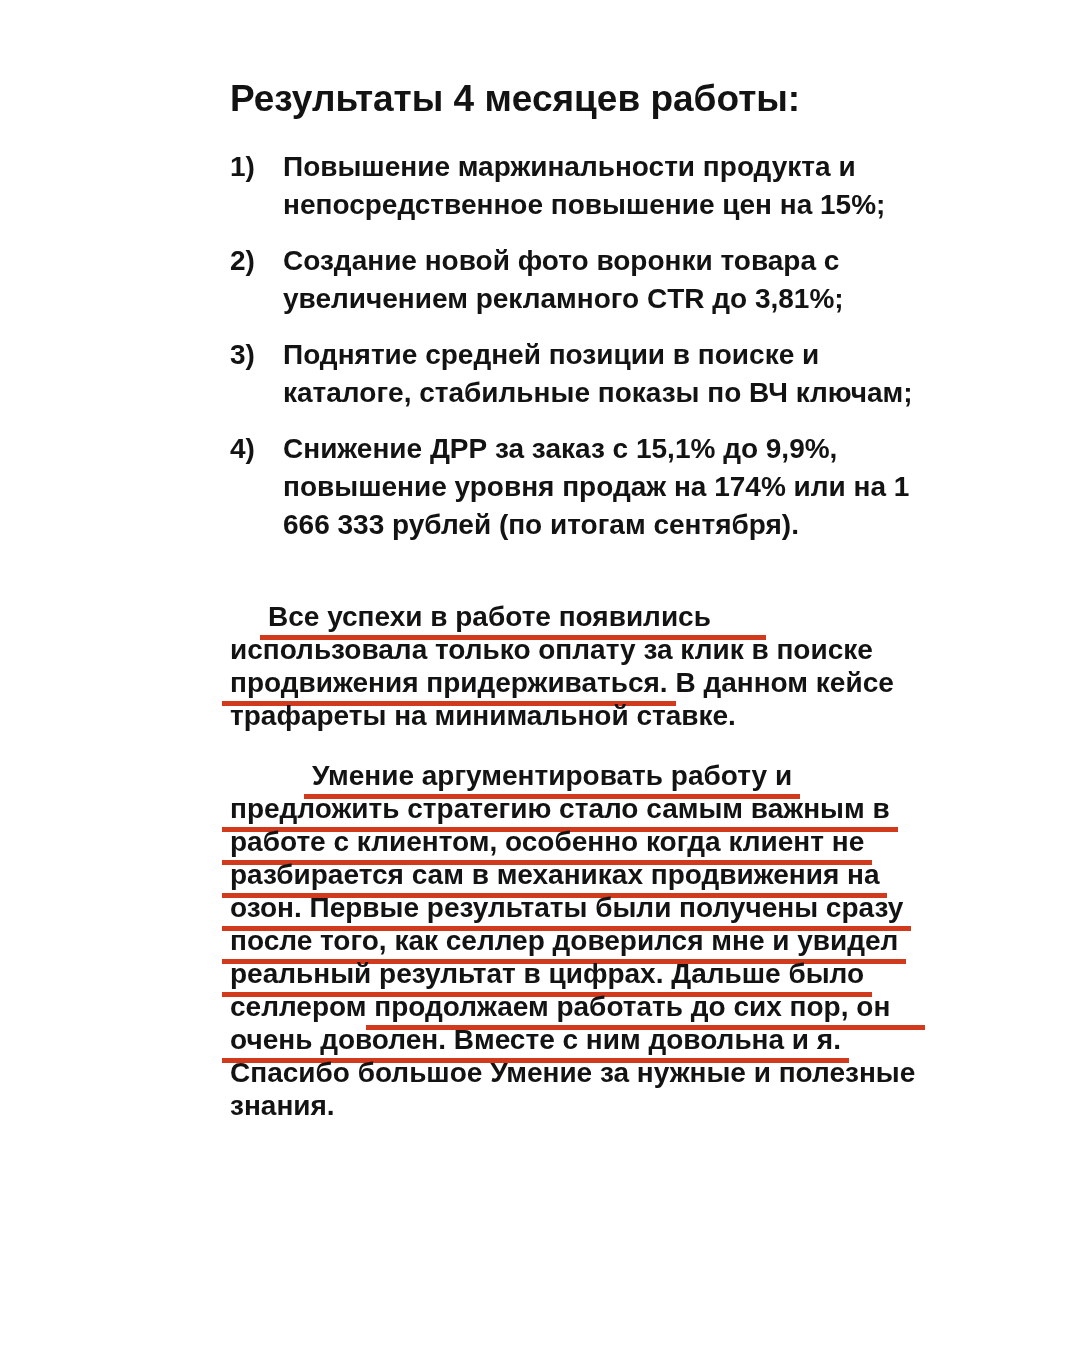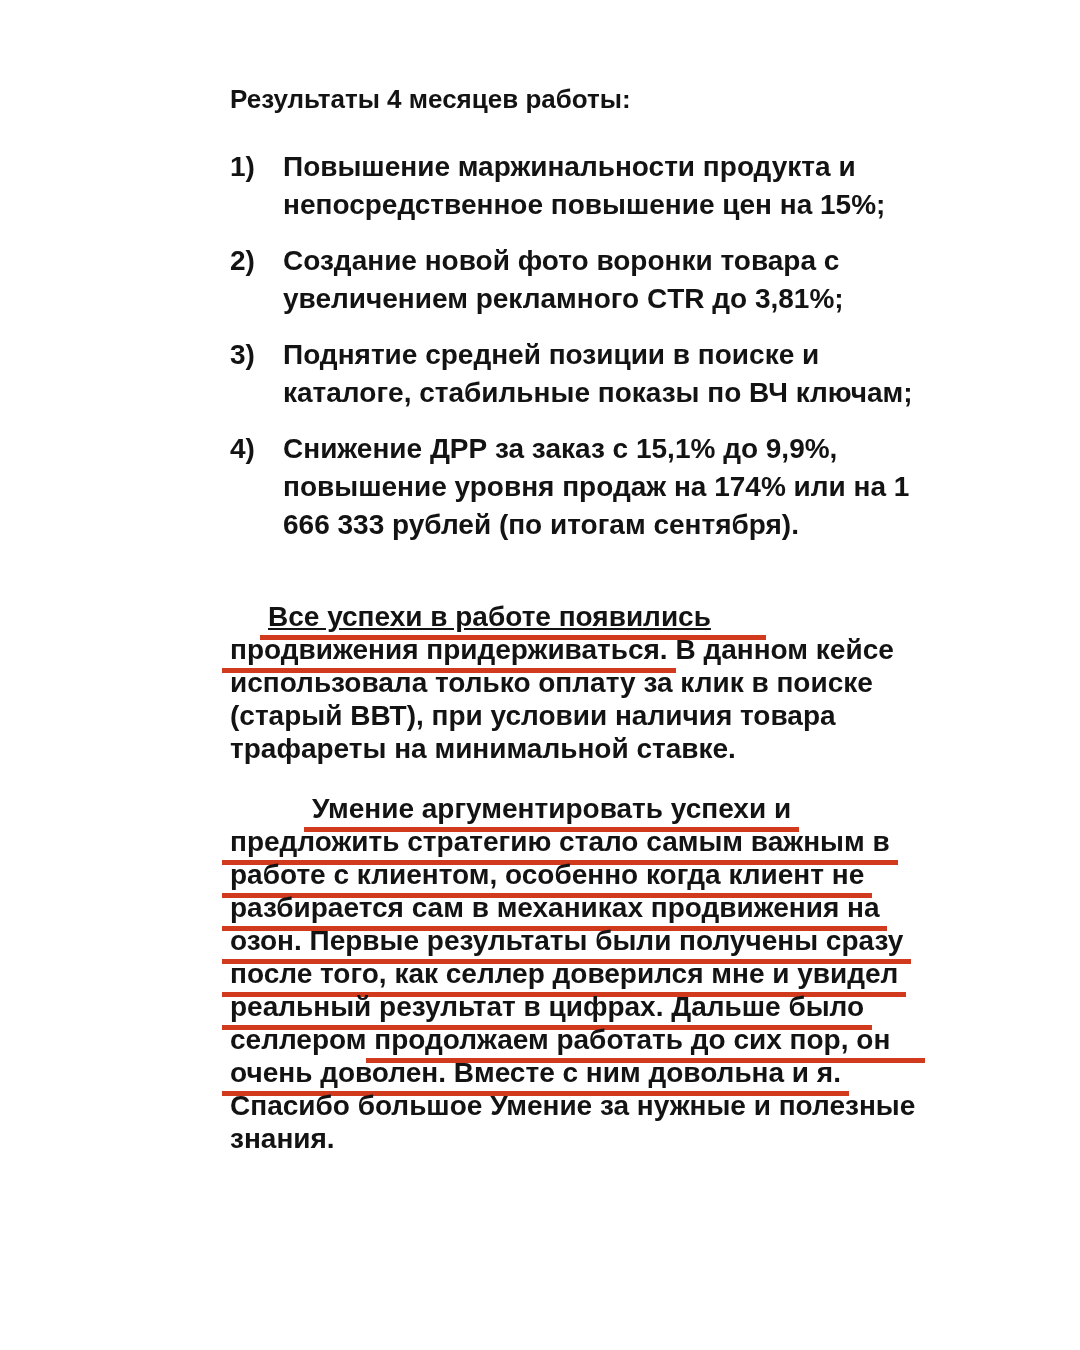--- a/index.html
+++ b/index.html
@@ -24,7 +24,7 @@
     width: 650px;
   }
   .title {
-    font-size: 26px;
+    font-size: 37px;
     line-height: 34px;
     margin: 0;
     white-space: nowrap;

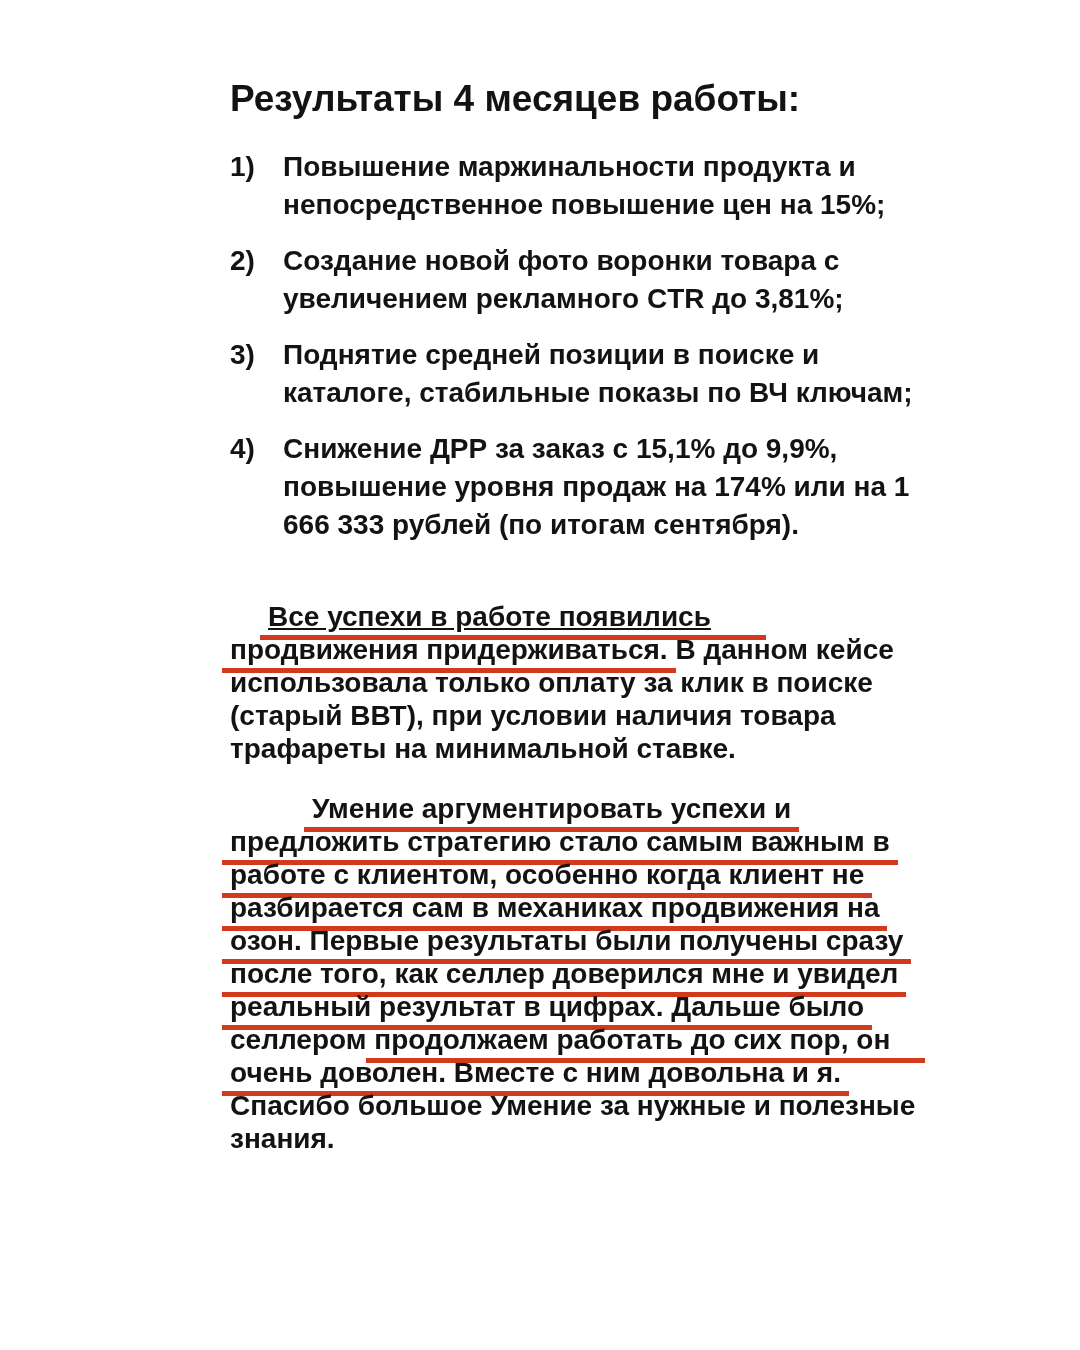--- a/index.html
+++ b/index.html
@@ -62,7 +62,7 @@
     padding: 0 8px 3px 8px;
     margin: 0 -8px;
   }
-  .u-r-md { padding-right: 55px; margin-right: -55px; text-decoration: underline; }
+  .u-r-md { padding-right: 55px; margin-right: -55px; }
   .u-r-lg { padding-right: 100px; margin-right: -100px; }
   .u-r-sm { padding-right: 35px; margin-right: -35px; }
 </style>

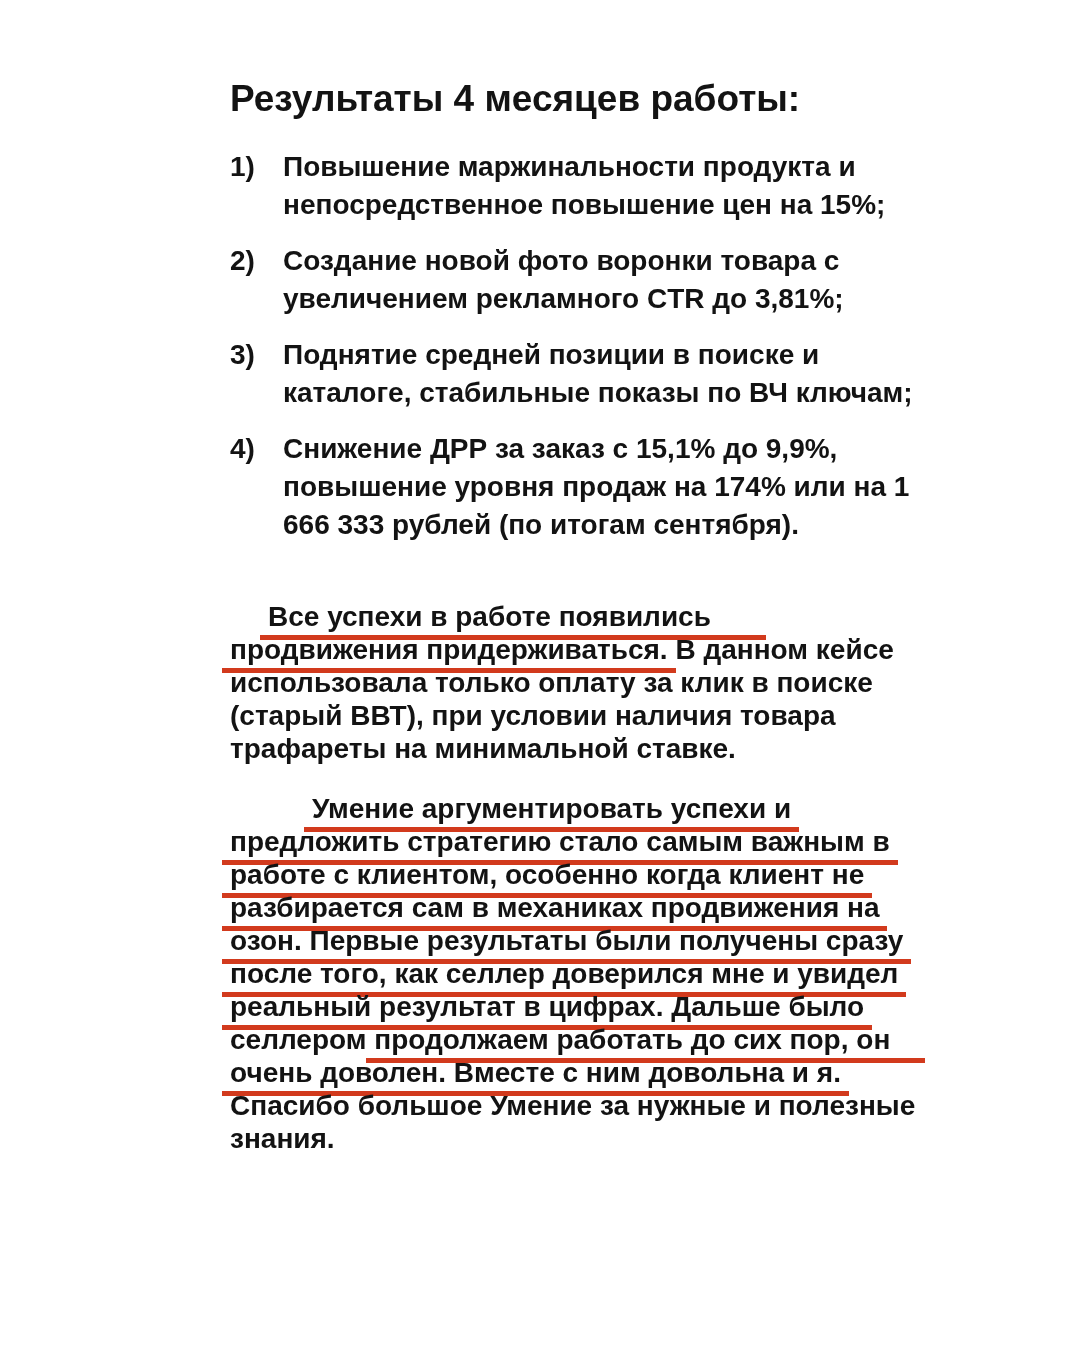--- a/index.html
+++ b/index.html
@@ -100,8 +100,8 @@
 
     <div class="para p1">
       <div class="pline ind1"><span class="u u-r-md">Все успехи в работе появились</span></div>
+      <div class="pline"><span>использовала только оплату за клик в поиске</span></div>
       <div class="pline"><span class="u">продвижения придерживаться.</span><span> В данном кейсе</span></div>
-      <div class="pline"><span>использовала только оплату за клик в поиске</span></div>
       <div class="pline"><span>(старый ВВТ), при условии наличия товара</span></div>
       <div class="pline"><span>трафареты на минимальной ставке.</span></div>
     </div>

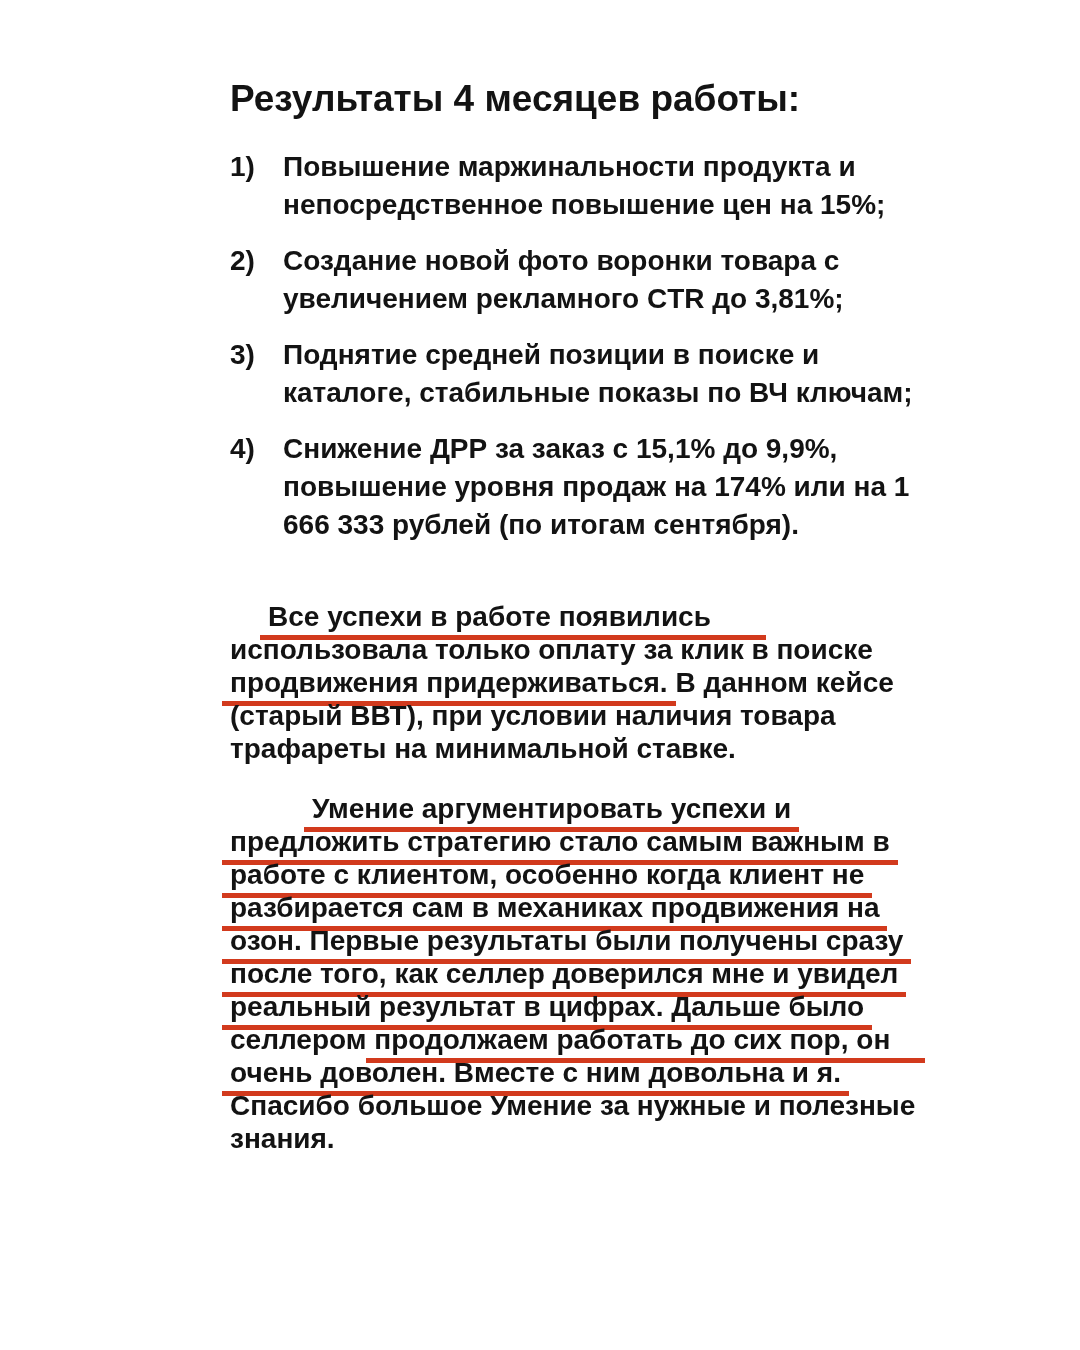--- a/index.html
+++ b/index.html
@@ -102,7 +102,6 @@
       <div class="pline ind1"><span class="u u-r-md">Все успехи в работе появились</span></div>
       <div class="pline"><span>использовала только оплату за клик в поиске</span></div>
       <div class="pline"><span class="u">продвижения придерживаться.</span><span> В данном кейсе</span></div>
-      <div class="pline"><span>(старый ВВТ), при условии наличия товара</span></div>
       <div class="pline"><span>трафареты на минимальной ставке.</span></div>
     </div>
 

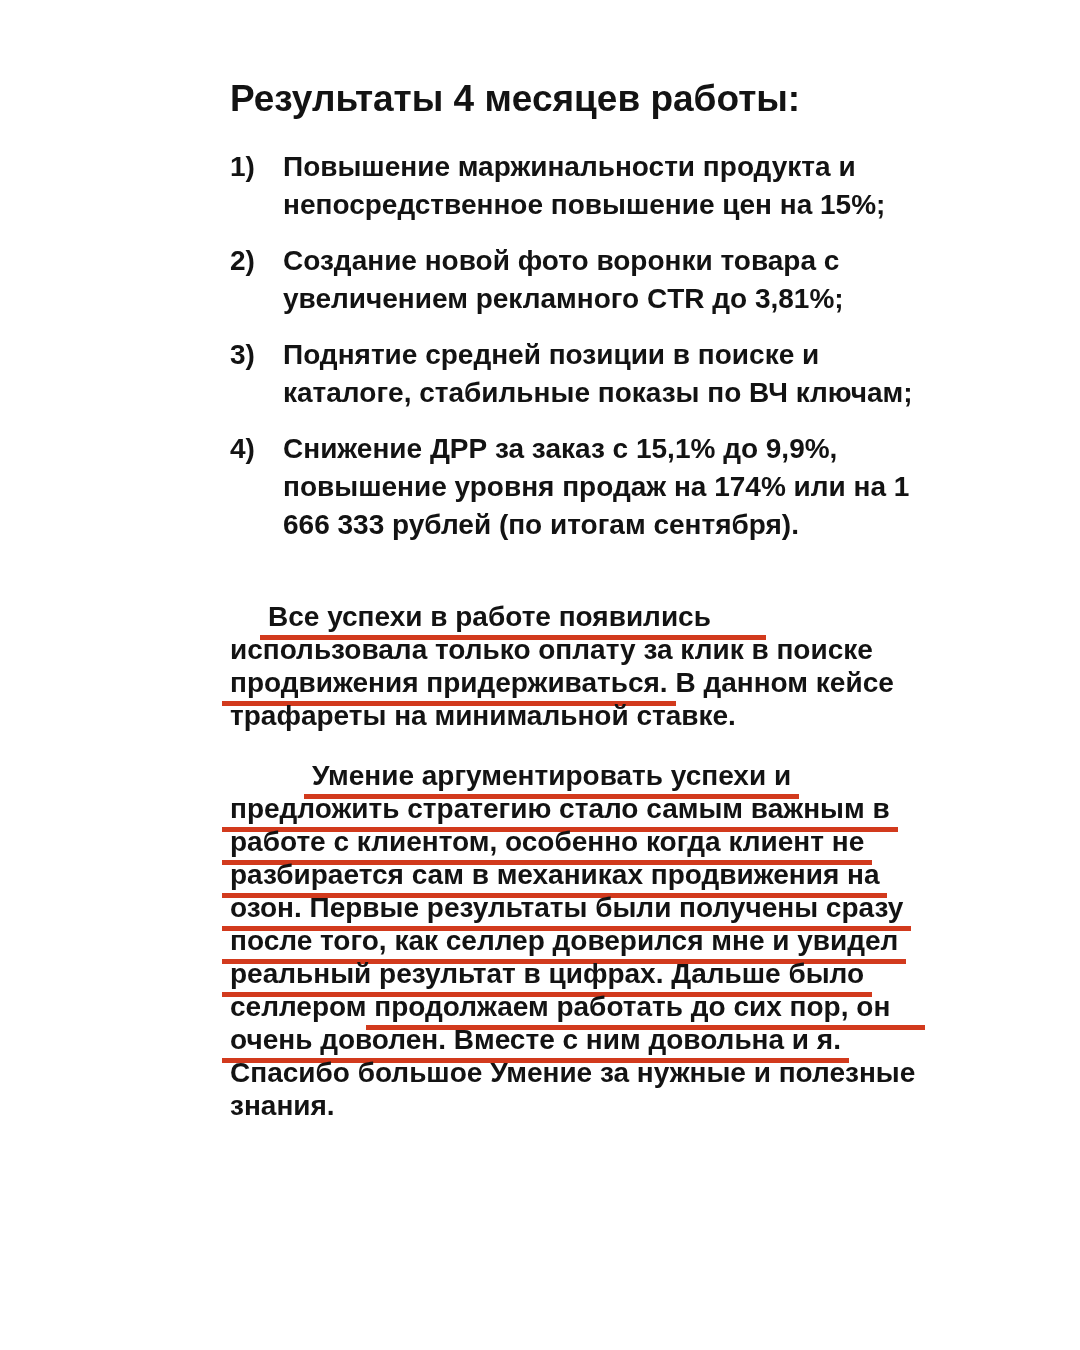--- a/index.html
+++ b/index.html
@@ -106,7 +106,7 @@
     </div>
 
     <div class="para p2">
-      <div class="pline ind2"><span class="u">Умение аргументировать успехи и</span></div>
+      <div class="pline ind2"><span class="u">Умение аргументировать работу и</span></div>
       <div class="pline"><span class="u">предложить стратегию стало самым важным в</span></div>
       <div class="pline"><span class="u">работе с клиентом, особенно когда клиент не</span></div>
       <div class="pline"><span class="u">разбирается сам в механиках продвижения на</span></div>

